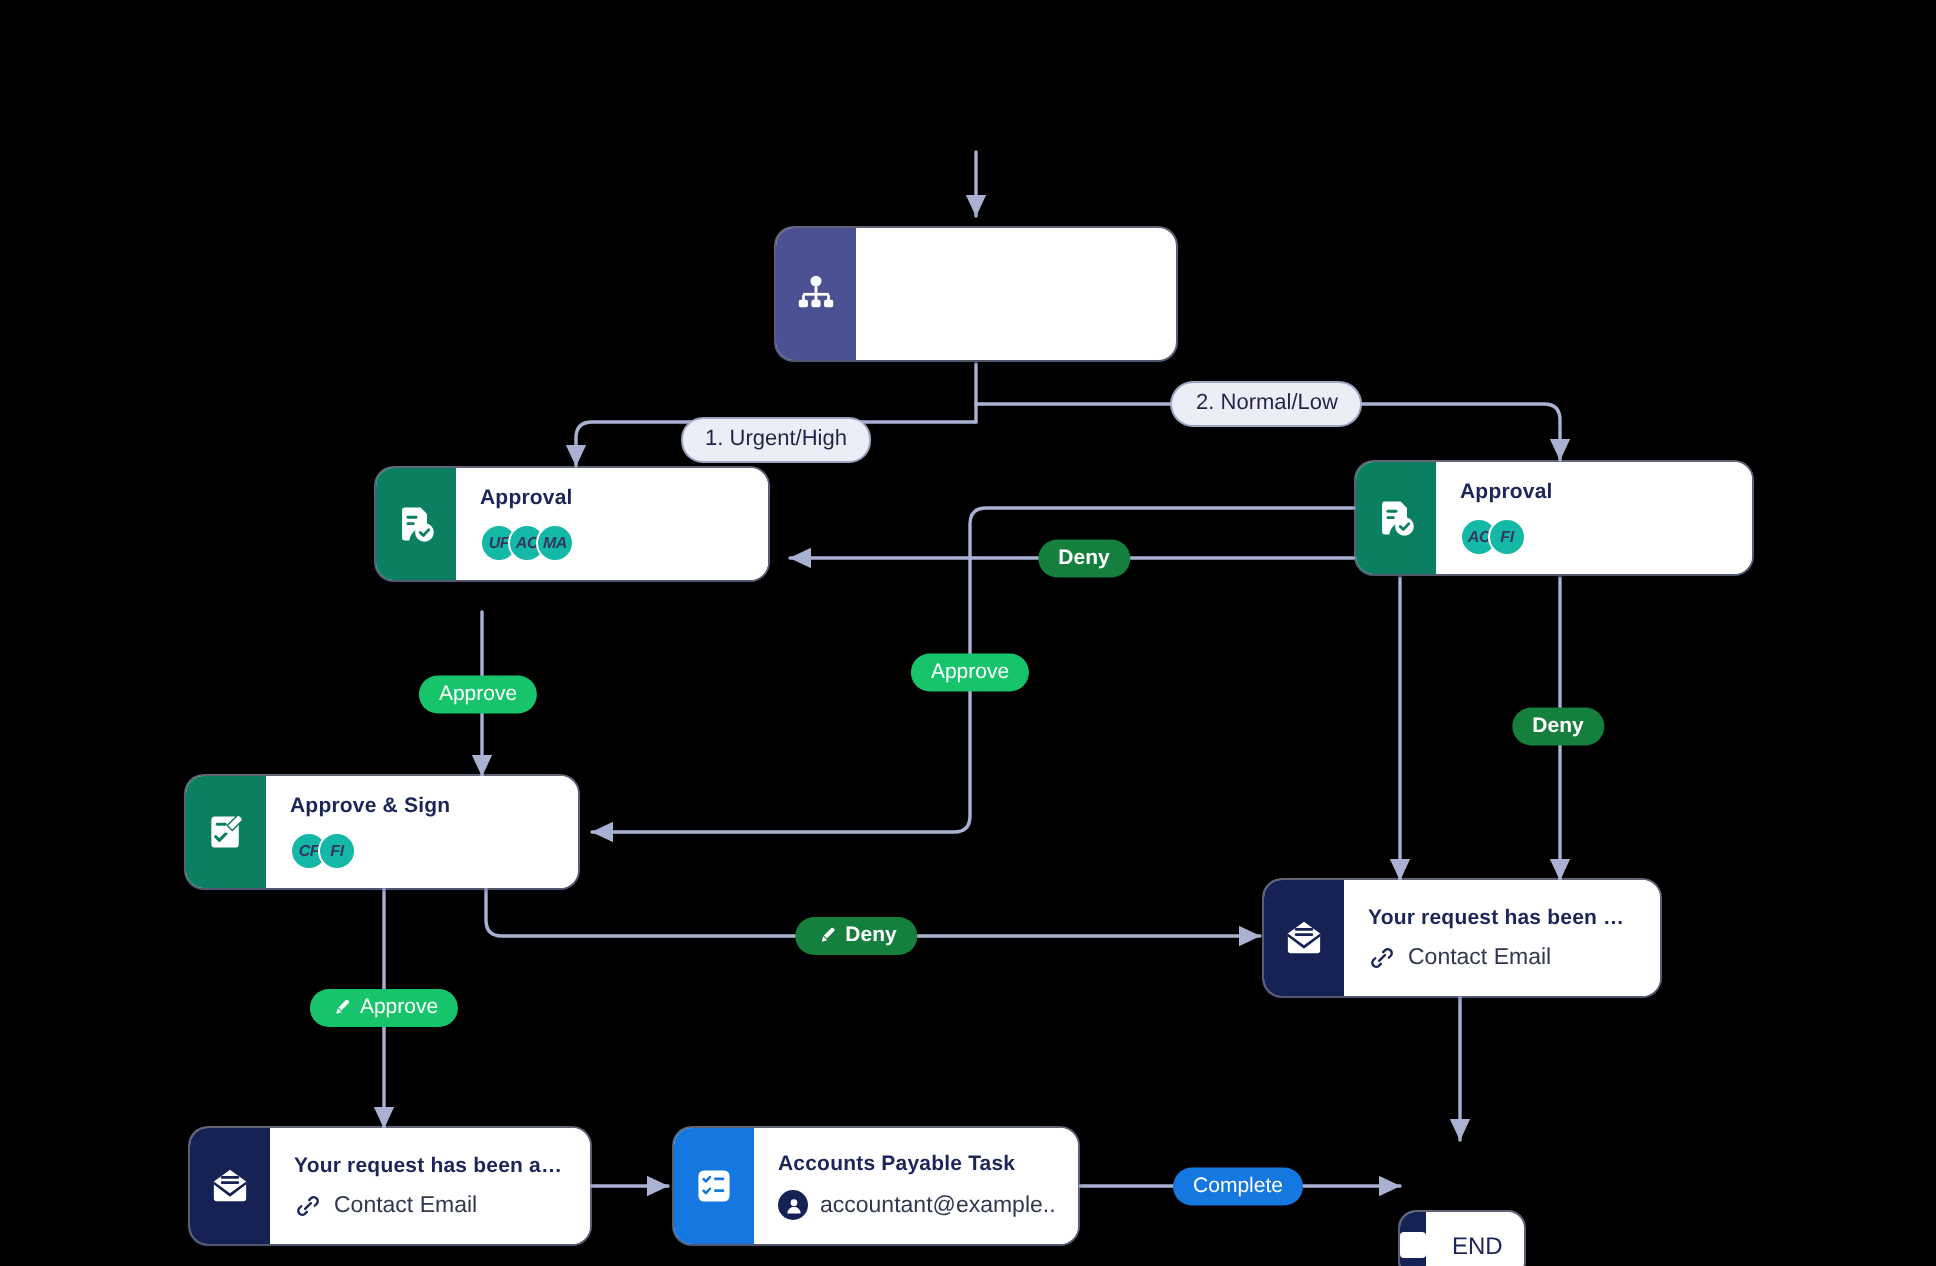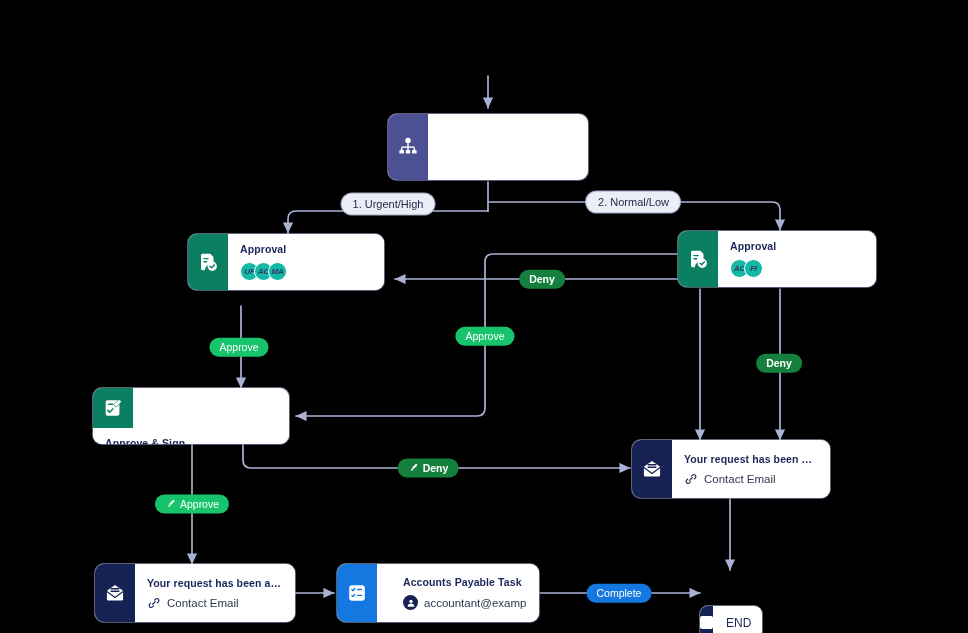--- a/index.html
+++ b/index.html
@@ -345,7 +345,7 @@
     <div class="lbl">END</div>
   </div>
 
-  <div class="pill branch" style="left:388px; top:204px;">
+  <div class="pill branch" style="left:388px; top:220px;border-radius:10px;">
     <span>1. Urgent/High</span>
   </div>
 

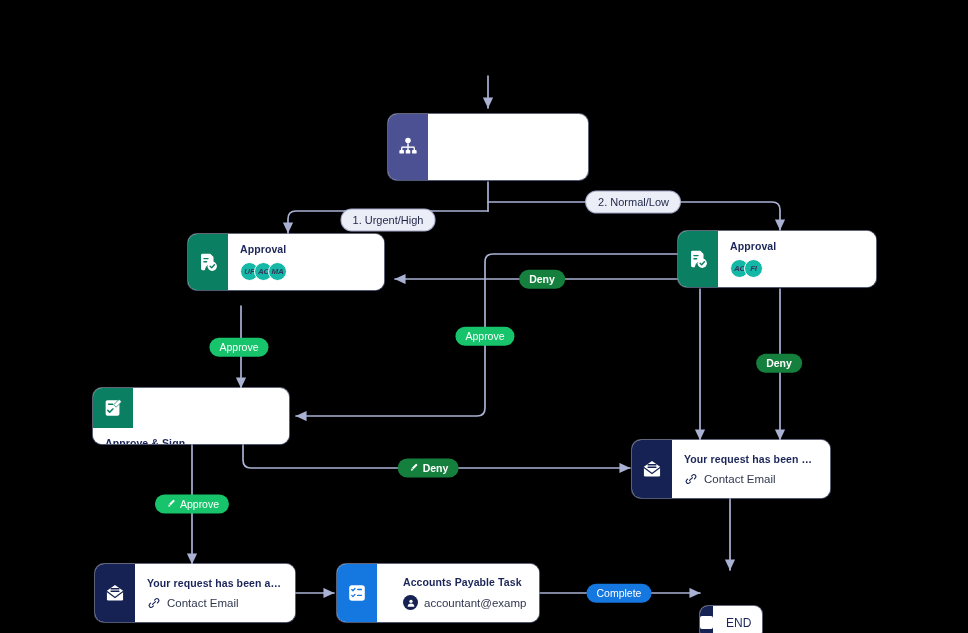--- a/index.html
+++ b/index.html
@@ -247,7 +247,7 @@
     </div>
   </div>
 
-  <div class="node" style="left:93px; top:388px; width:196px; height:56px;flex-direction:column;">
+  <div class="node" style="left:93px; top:388px; width:196px; height:56px;">
     <div class="icon-col c-teal">
       <svg class="glyph" viewBox="0 0 24 24" fill="#fff">
         <rect x="4" y="3.5" width="15" height="17" rx="2"></rect>

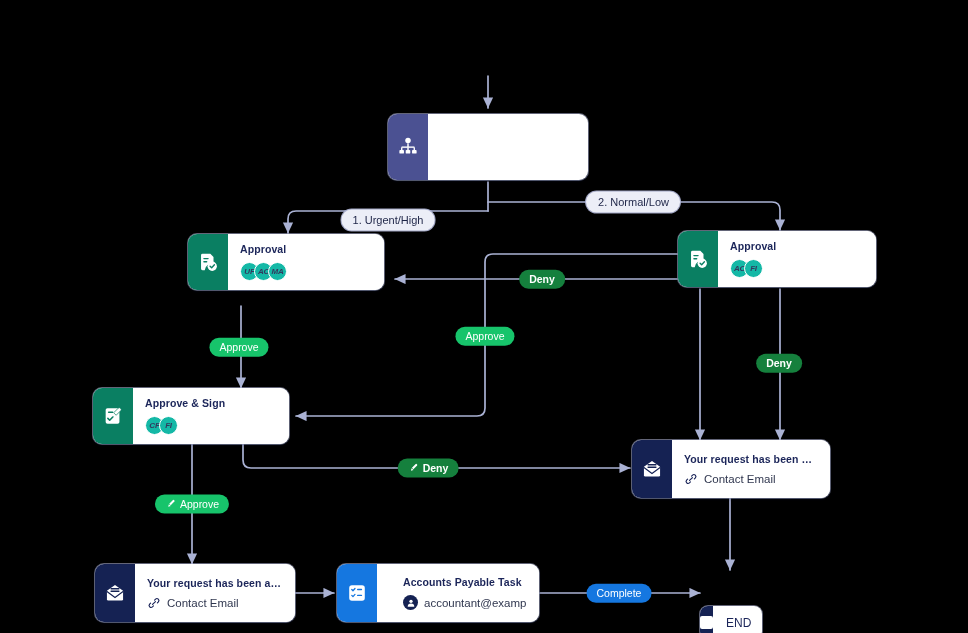--- a/index.html
+++ b/index.html
@@ -314,7 +314,7 @@
     </div>
   </div>
 
-  <div class="node" style="left:337px; top:564px; width:202px; height:58px;gap:14px;">
+  <div class="node" style="left:337px; top:564px; width:202px; height:58px;">
     <div class="icon-col c-blue">
       <svg class="glyph" viewBox="0 0 24 24" fill="#fff">
         <rect x="3.5" y="3.5" width="17" height="17" rx="3"></rect>

